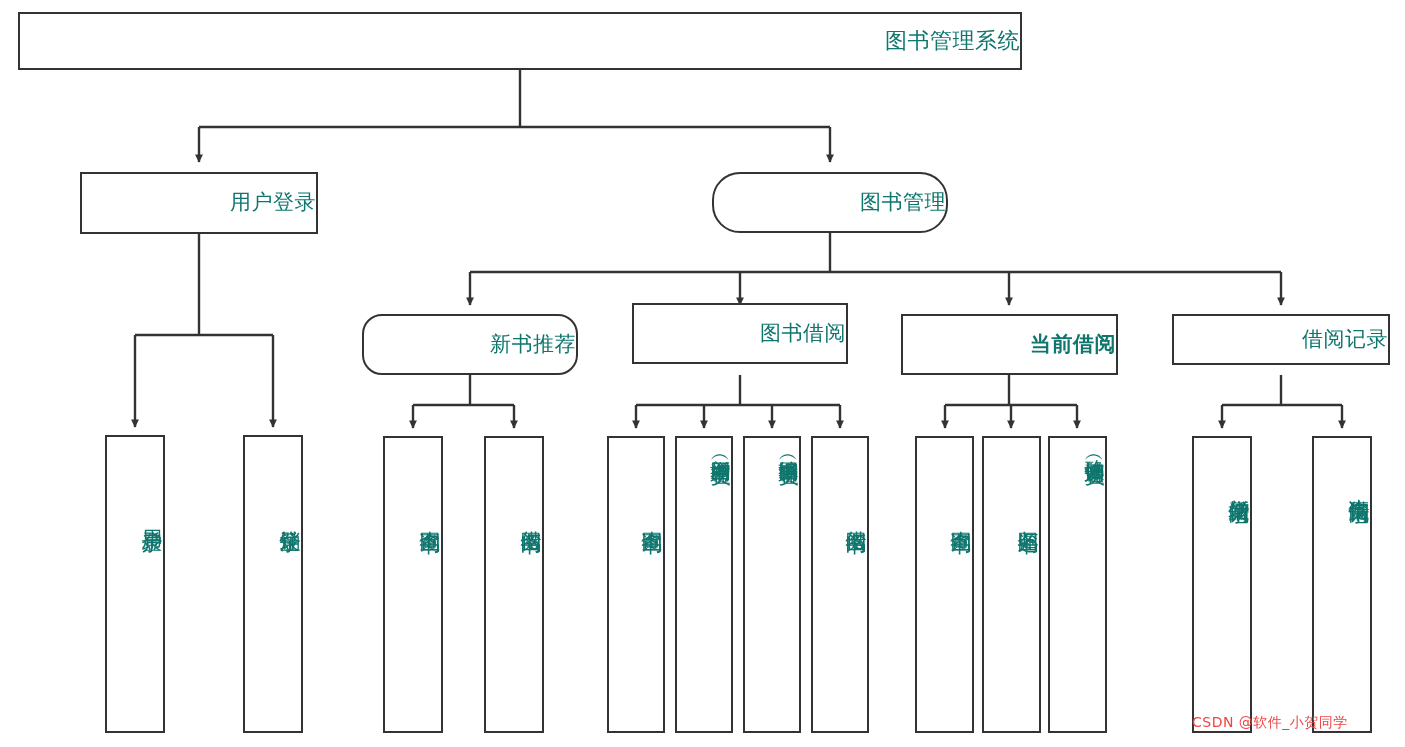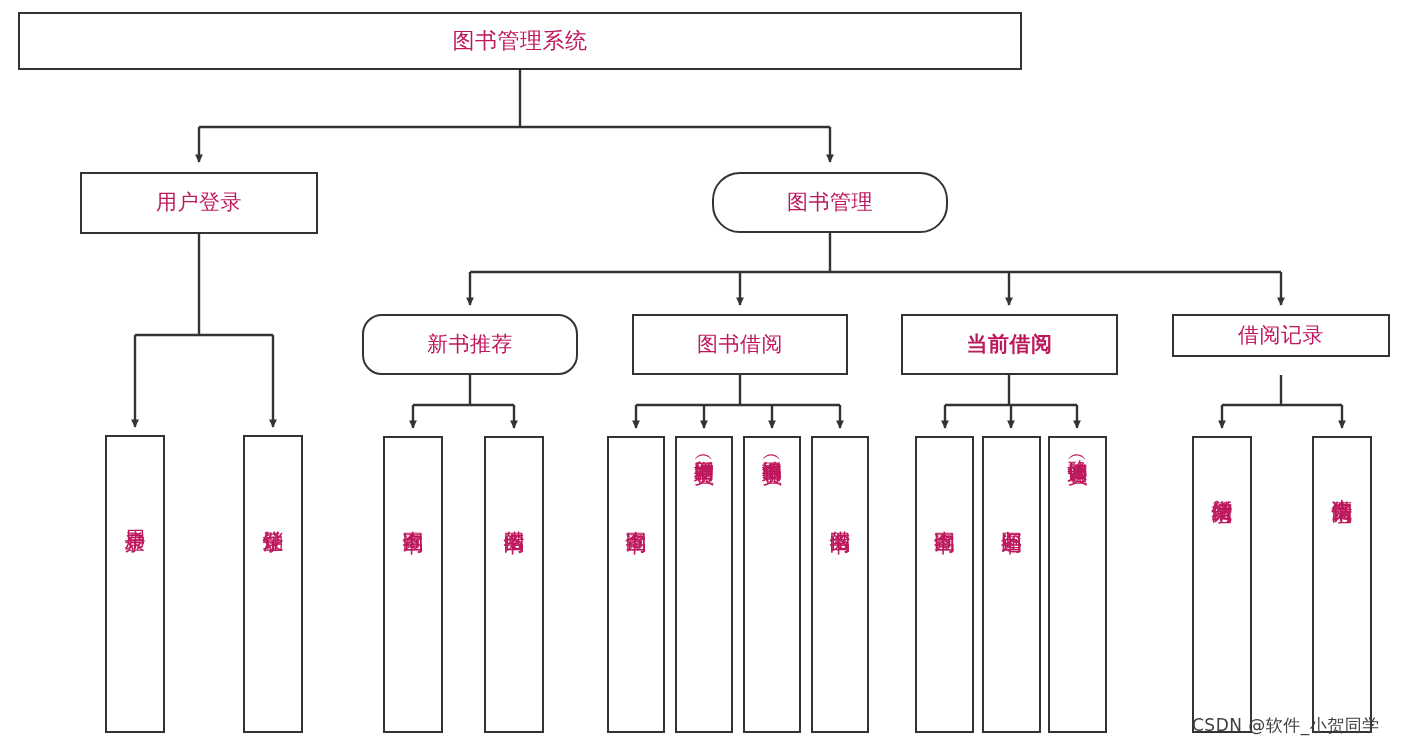--- a/index.html
+++ b/index.html
@@ -32,8 +32,8 @@
     border: 2px solid #333333;
     display: flex;
     align-items: center;
-    justify-content: center;
-    color: #be185d;
+    justify-content: flex-end;
+    color: #0f766e;
   }
   .node .lbl {
     display: block;

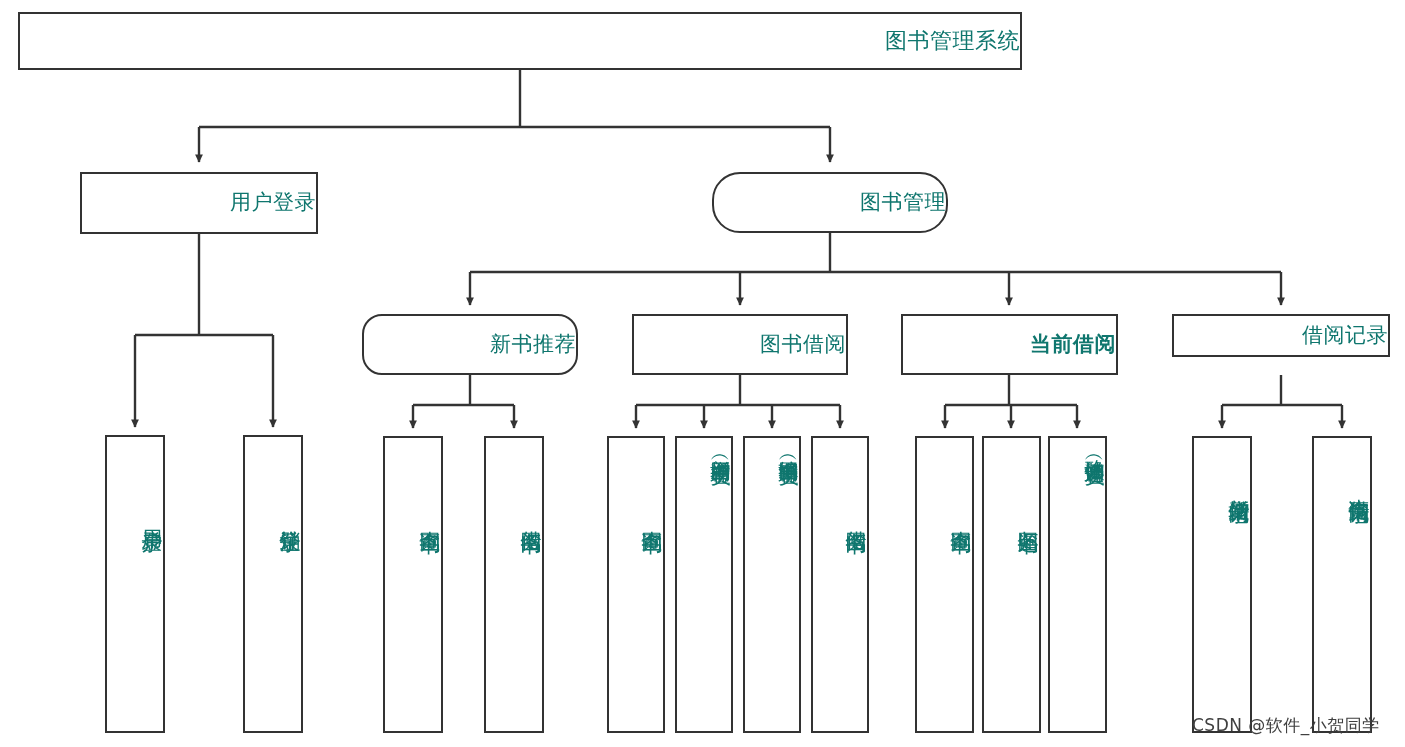--- a/index.html
+++ b/index.html
@@ -142,7 +142,7 @@
   <div class="node horiz" style="left:362px; top:314px; width:216px; height:61px;border-radius:20px;">
     <span class="lbl">新书推荐</span>
   </div>
-  <div class="node horiz" style="left:632px; top:314px; width:216px; height:61px;">
+  <div class="node horiz" style="left:632px; top:303px; width:216px; height:61px;">
     <span class="lbl">图书借阅</span>
   </div>
   <div class="node horiz" style="left:901px; top:314px; width:217px; height:61px;font-weight:bold;">

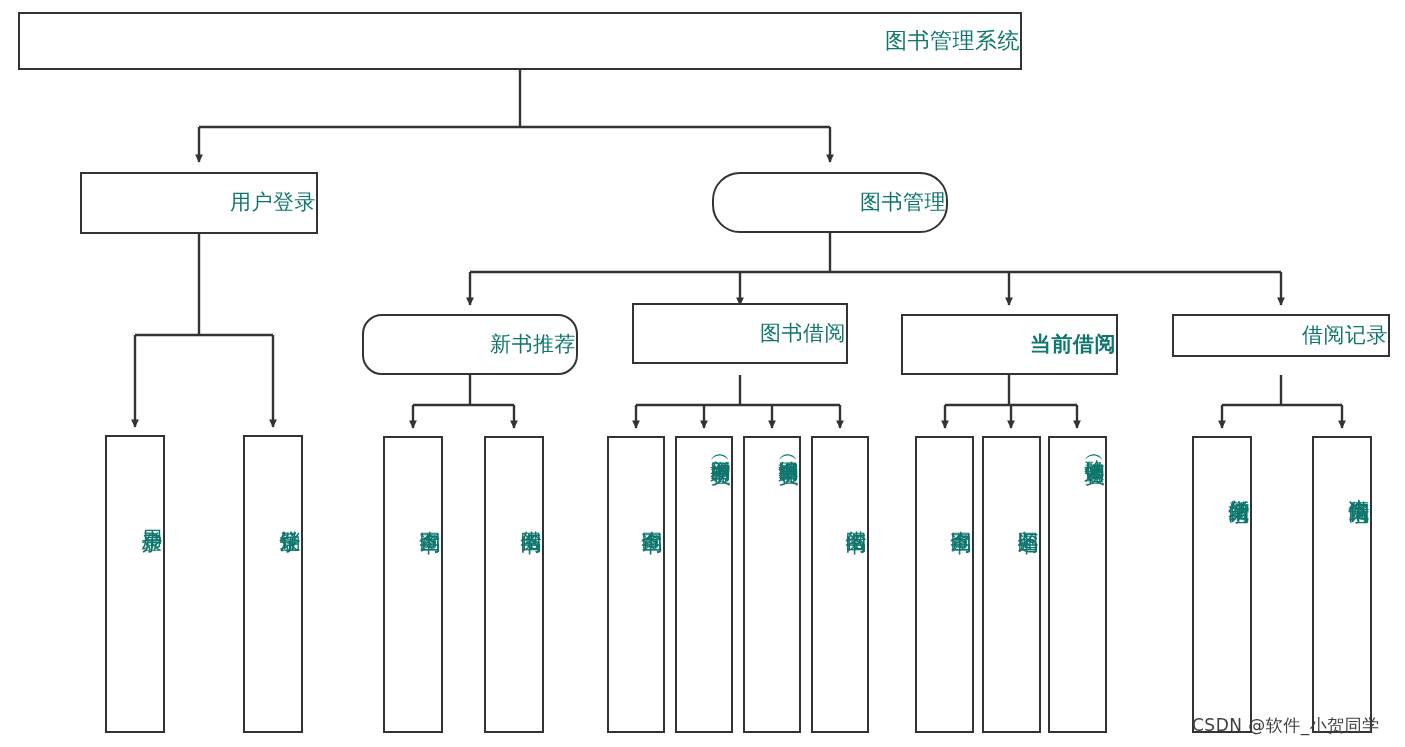--- a/index.html
+++ b/index.html
@@ -148,7 +148,7 @@
   <div class="node horiz" style="left:901px; top:314px; width:217px; height:61px;font-weight:bold;">
     <span class="lbl">当前借阅</span>
   </div>
-  <div class="node horiz" style="left:1172px; top:314px; width:218px; height:43px;">
+  <div class="node horiz" style="left:1172px; top:314px; width:218px; height:51px;">
     <span class="lbl">借阅记录</span>
   </div>
 

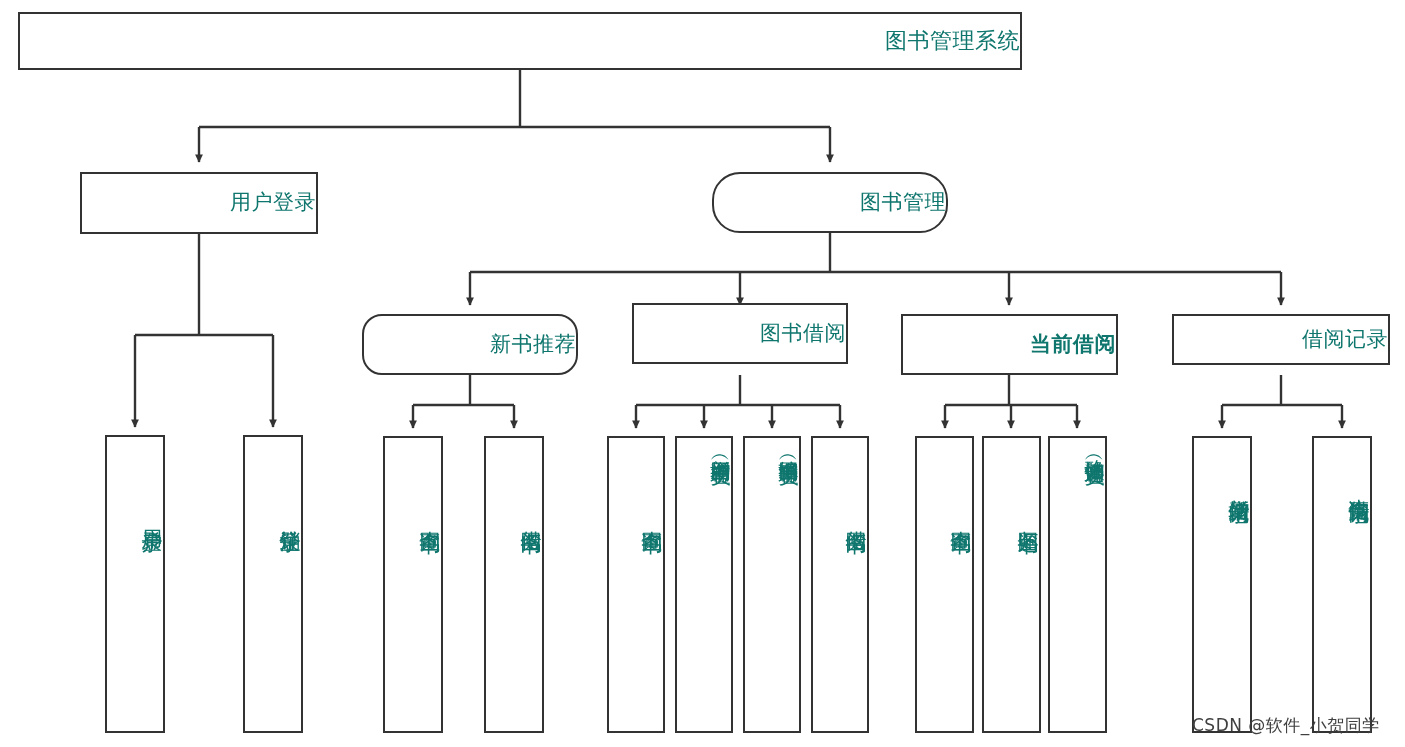--- a/index.html
+++ b/index.html
@@ -67,8 +67,8 @@
     position: absolute;
     left: 1192px;
     top: 714px;
-    font-size: 17px;
-    color: #404040;
+    font-size: 14px;
+    color: #ef4444;
     white-space: nowrap;
     letter-spacing: 0.5px;
   }

